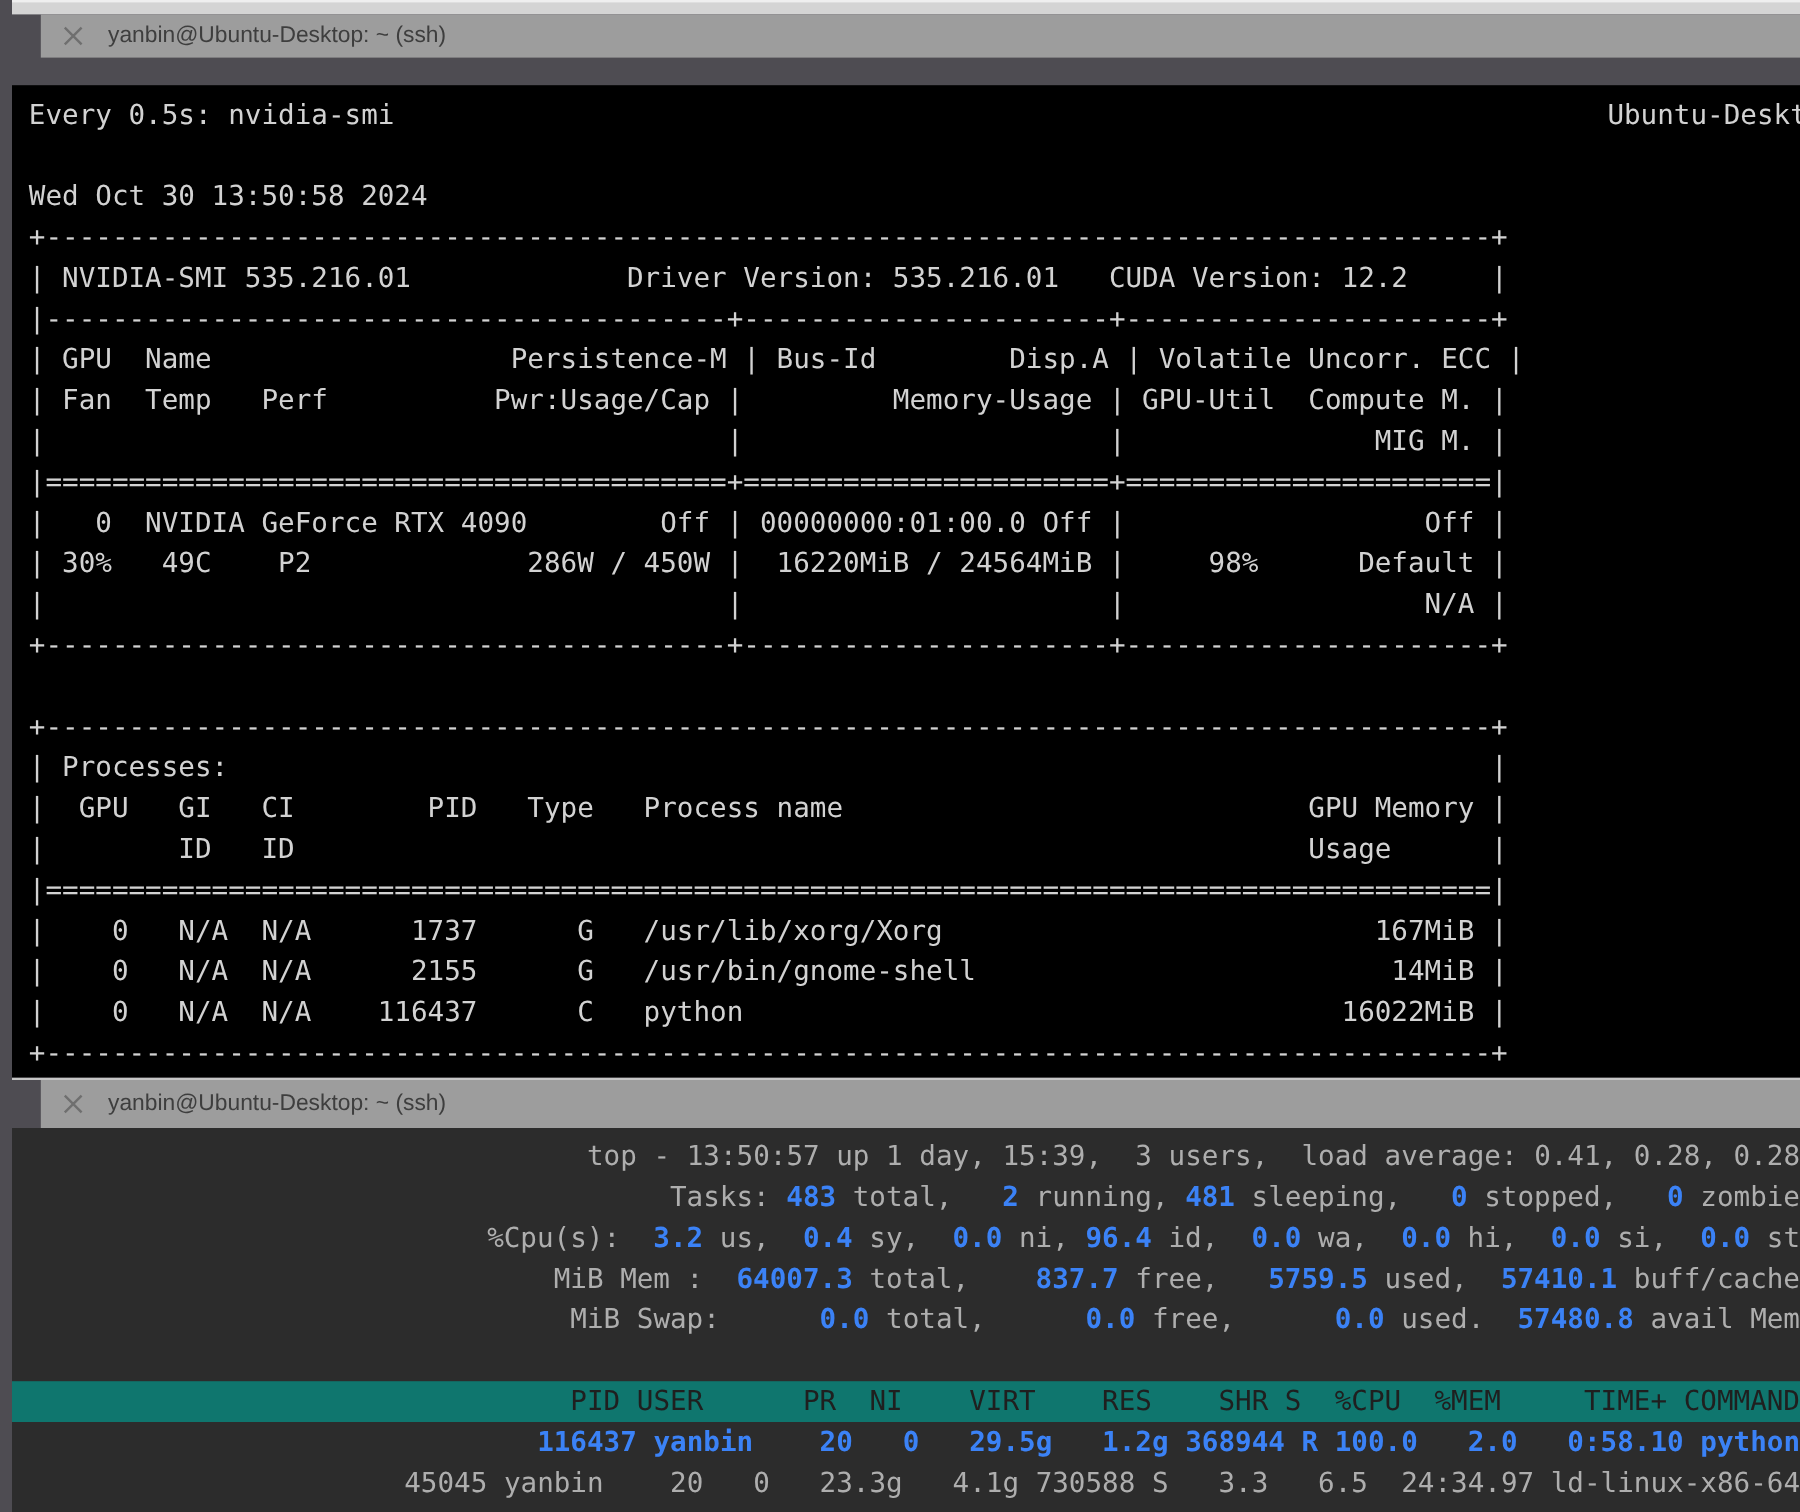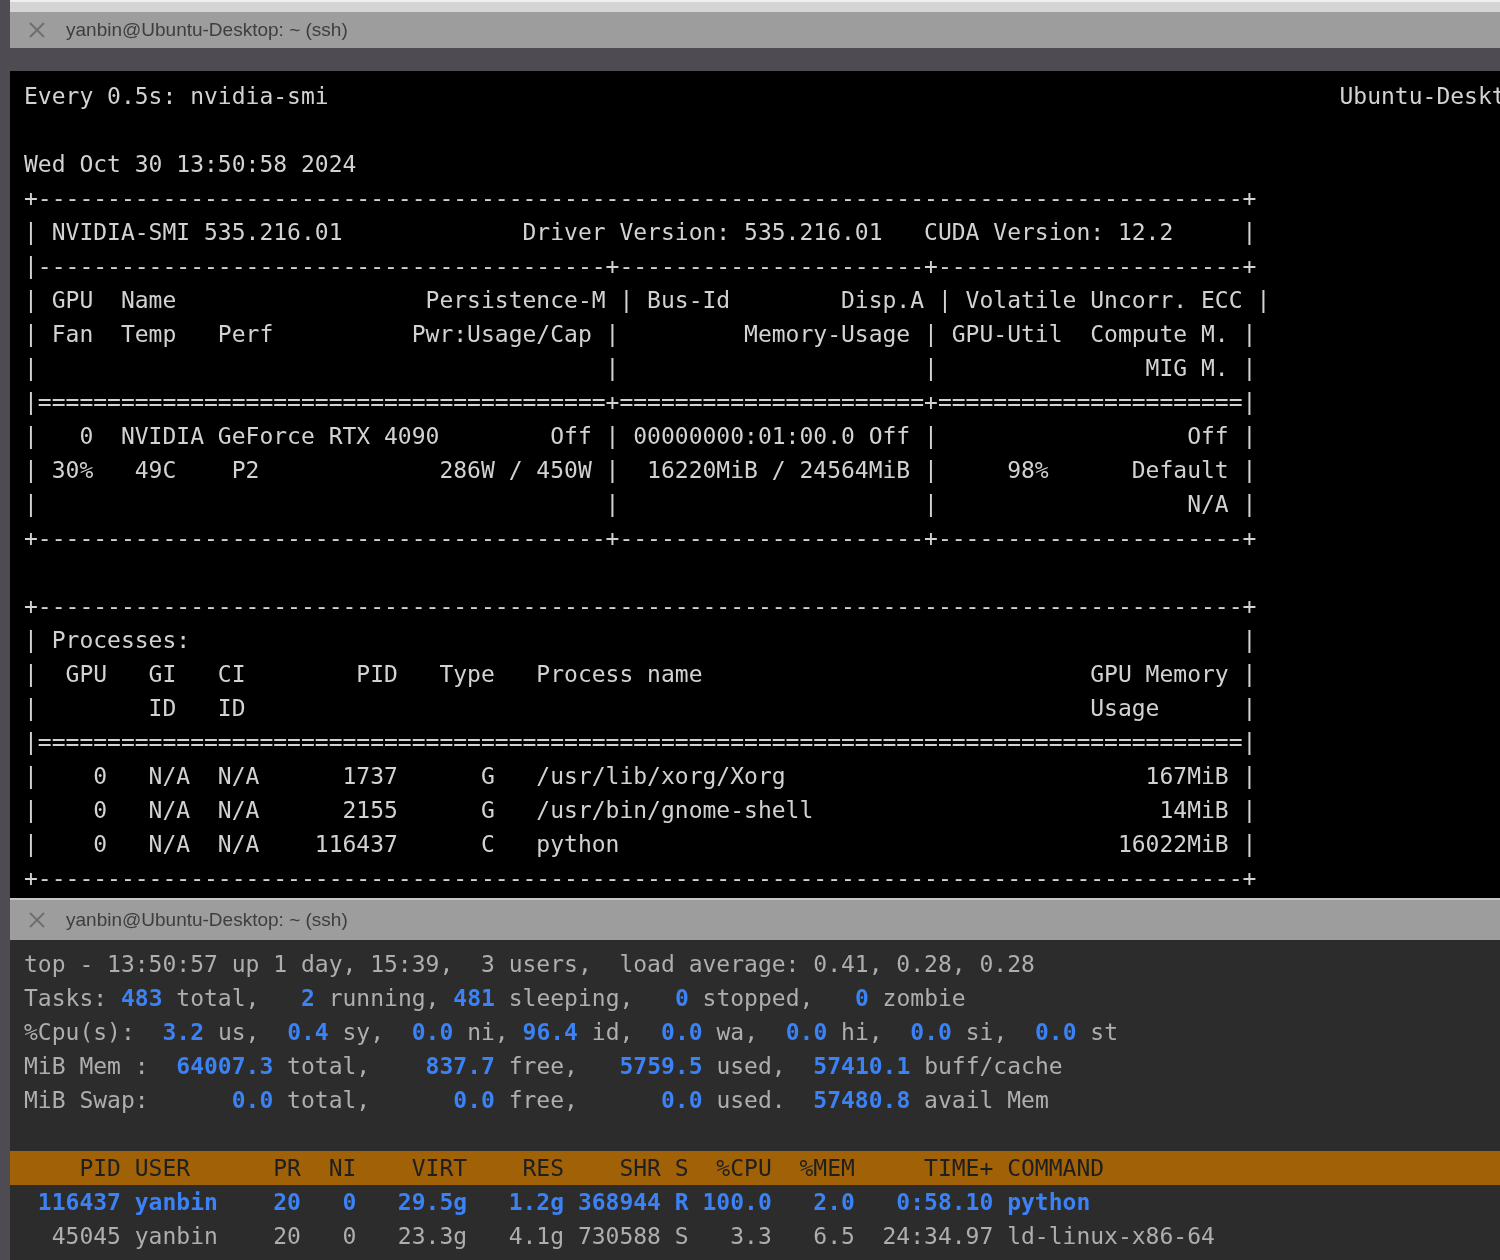--- a/index.html
+++ b/index.html
@@ -23,7 +23,7 @@
     display:flex; align-items:center;
     padding-left:16px; gap:18px;
     font-family:"Liberation Sans", sans-serif;
-    font-size:19px; color:#3e3e3e;
+    font-size:19px; color:#3e3e3e;margin-left:24px;
   }
   .win1 .titlebar { height:36px; }
   .win2 .titlebar { height:40px; }

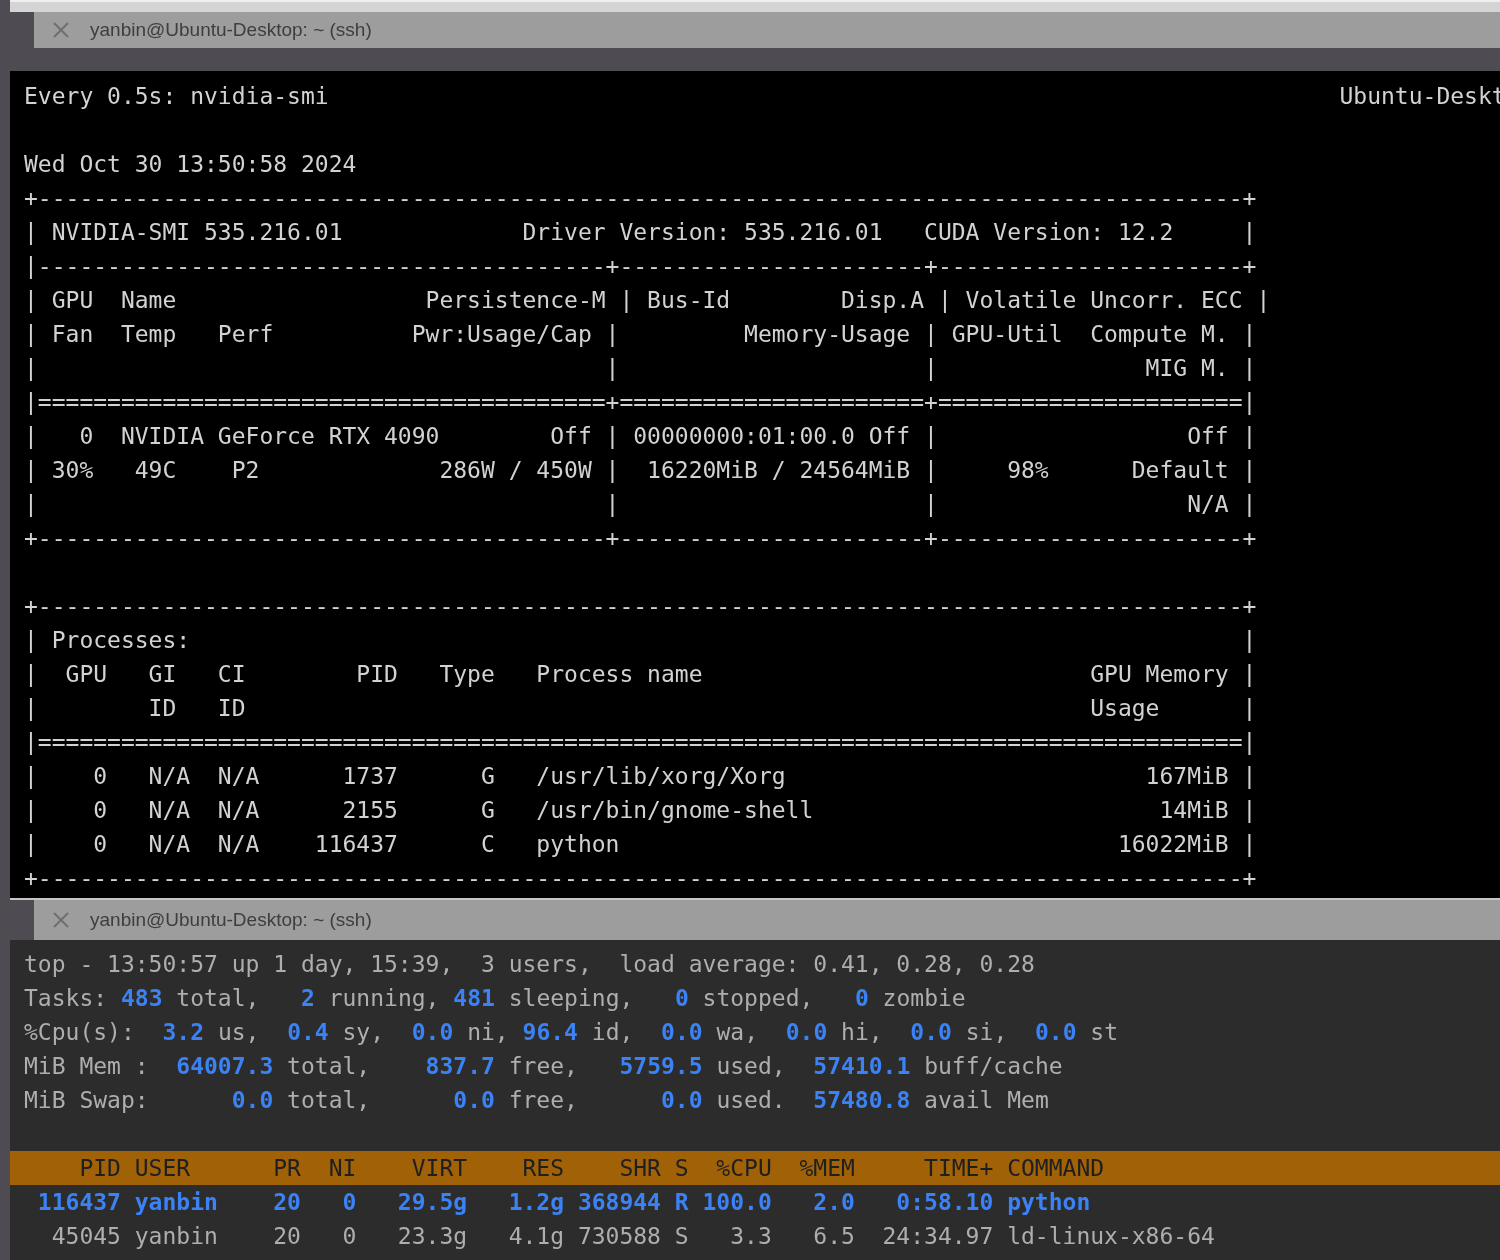--- a/index.html
+++ b/index.html
@@ -46,6 +46,7 @@
     background:#2c2c2c;
     color:#aeaeae;
     padding:7px 0 0 14px;
+    text-align:right;
   }
   .line { height:34px; white-space:pre; }
   .b { font-weight:bold; color:#3b82f6; }

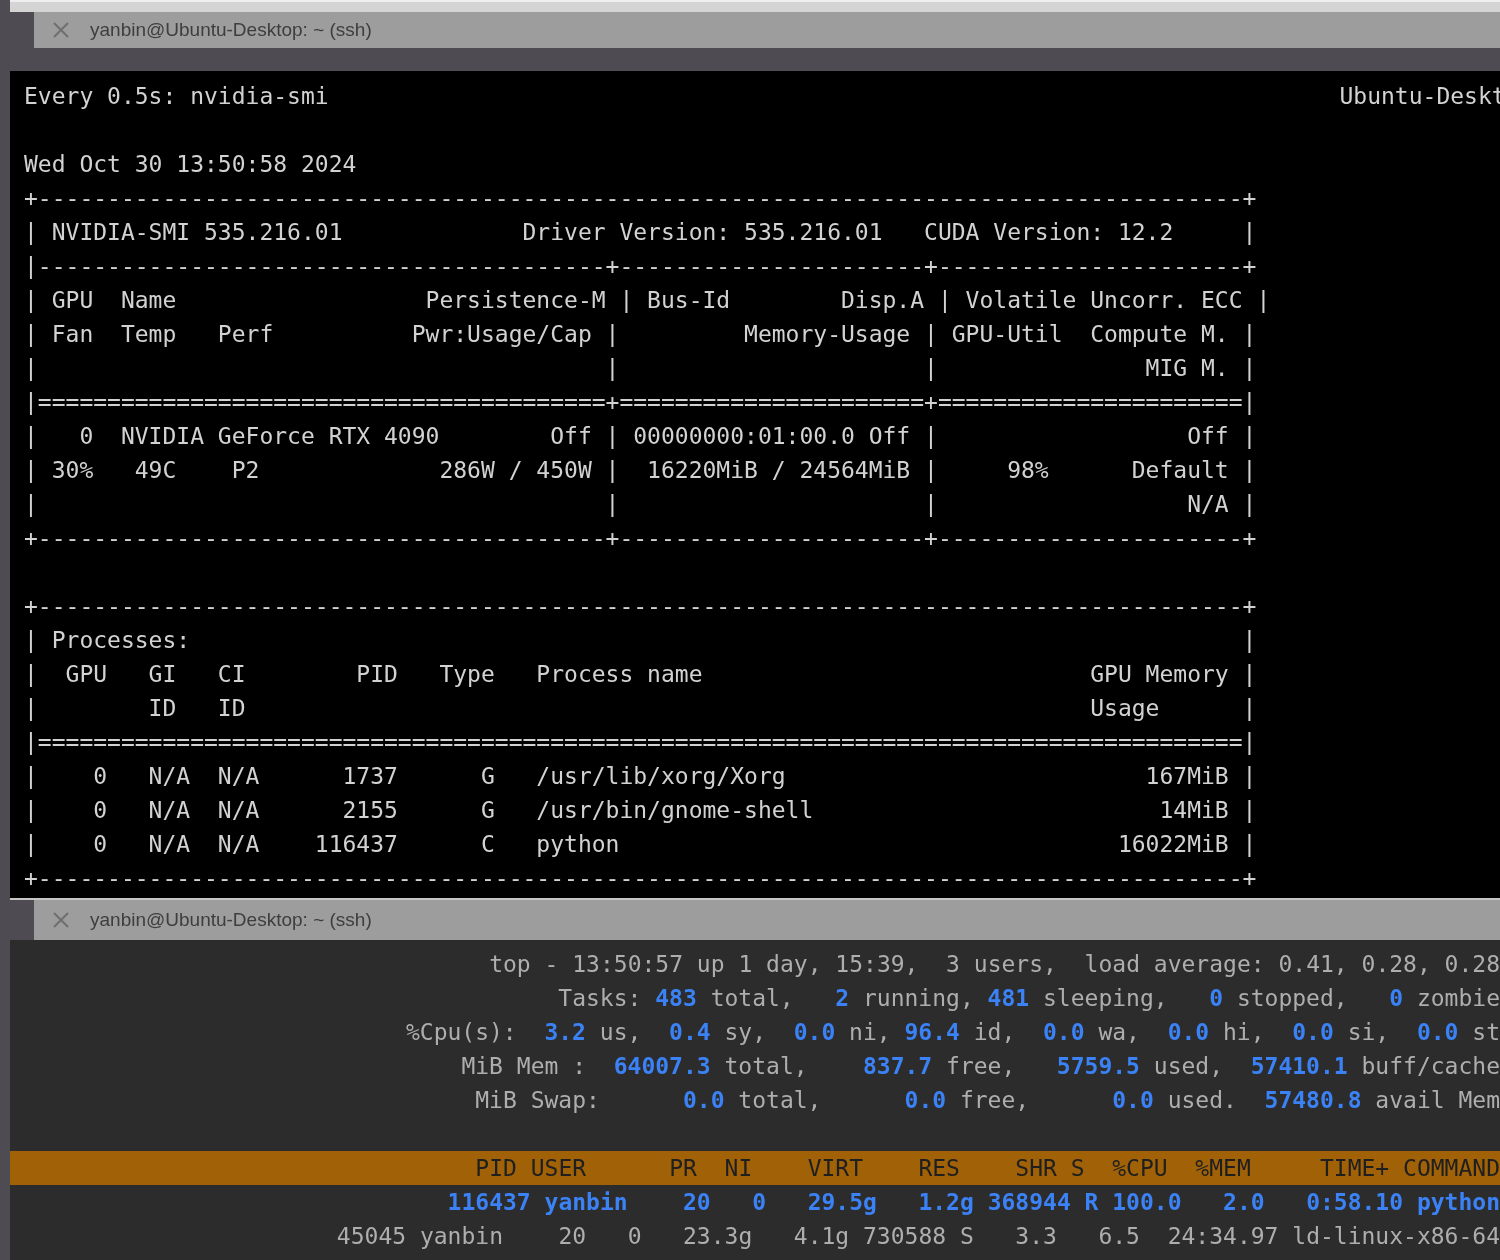--- a/index.html
+++ b/index.html
@@ -51,7 +51,7 @@
   .line { height:34px; white-space:pre; }
   .b { font-weight:bold; color:#3b82f6; }
   .reverse {
-    background:#a16207; color:#1f1f1f;
+    background:#0f766e; color:#1f1f1f;
     margin-left:-14px; padding-left:14px;
   }
 </style>

